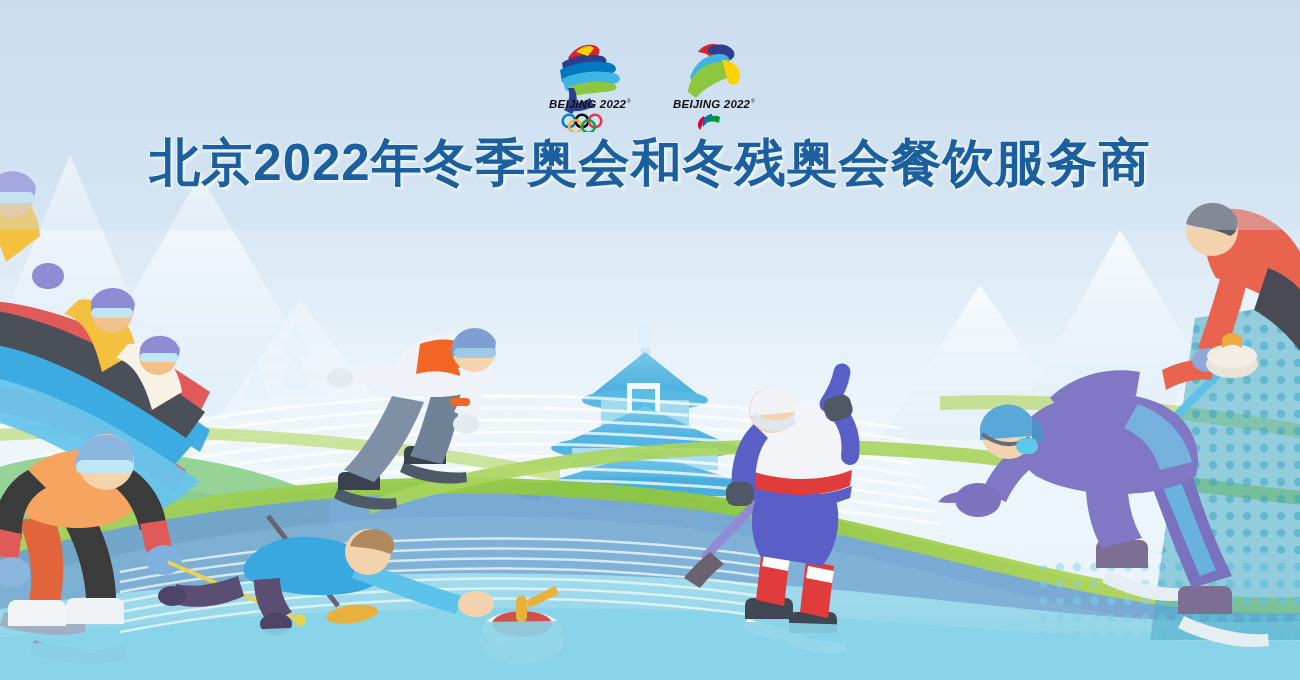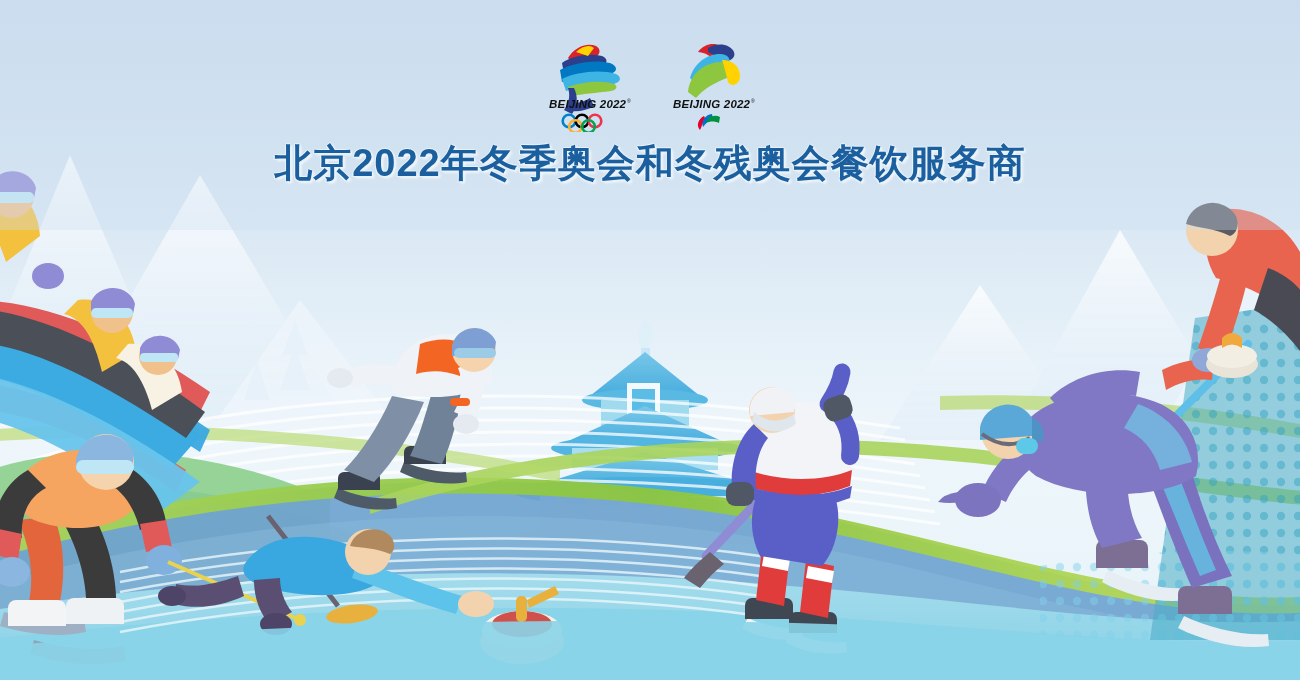--- a/index.html
+++ b/index.html
@@ -21,10 +21,10 @@
   .logo{width:100px;height:102px;position:relative;}
   .logo svg{display:block;}
   .title{
-    margin-top:12px;
+    margin-top:4px;
     font-family:"Liberation Sans","DejaVu Sans",sans-serif;
     font-weight:bold;
-    font-size:38px;
+    font-size:51px;
     letter-spacing:1px;
     color:#1b5f9e;
     white-space:nowrap;

